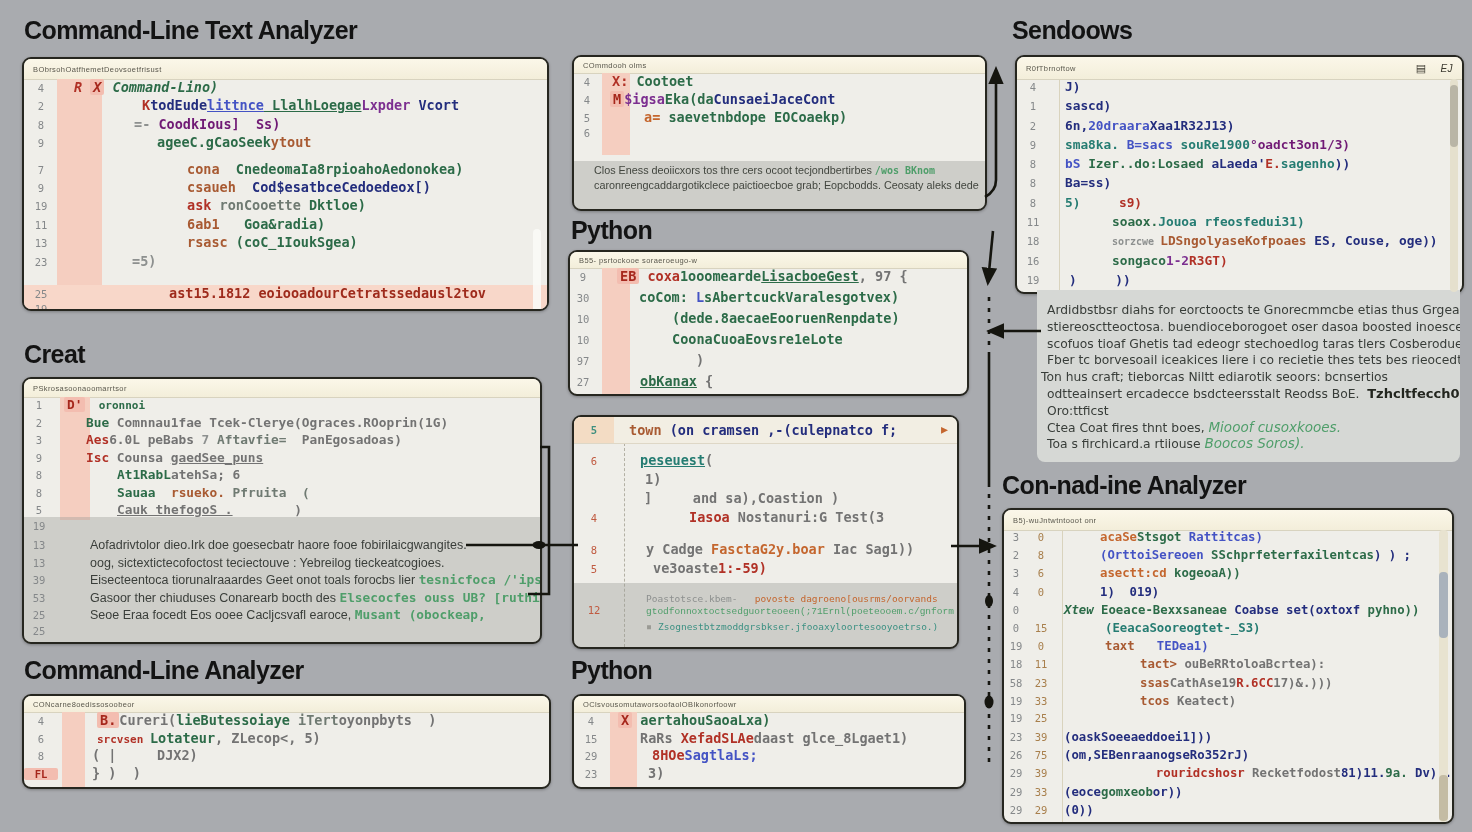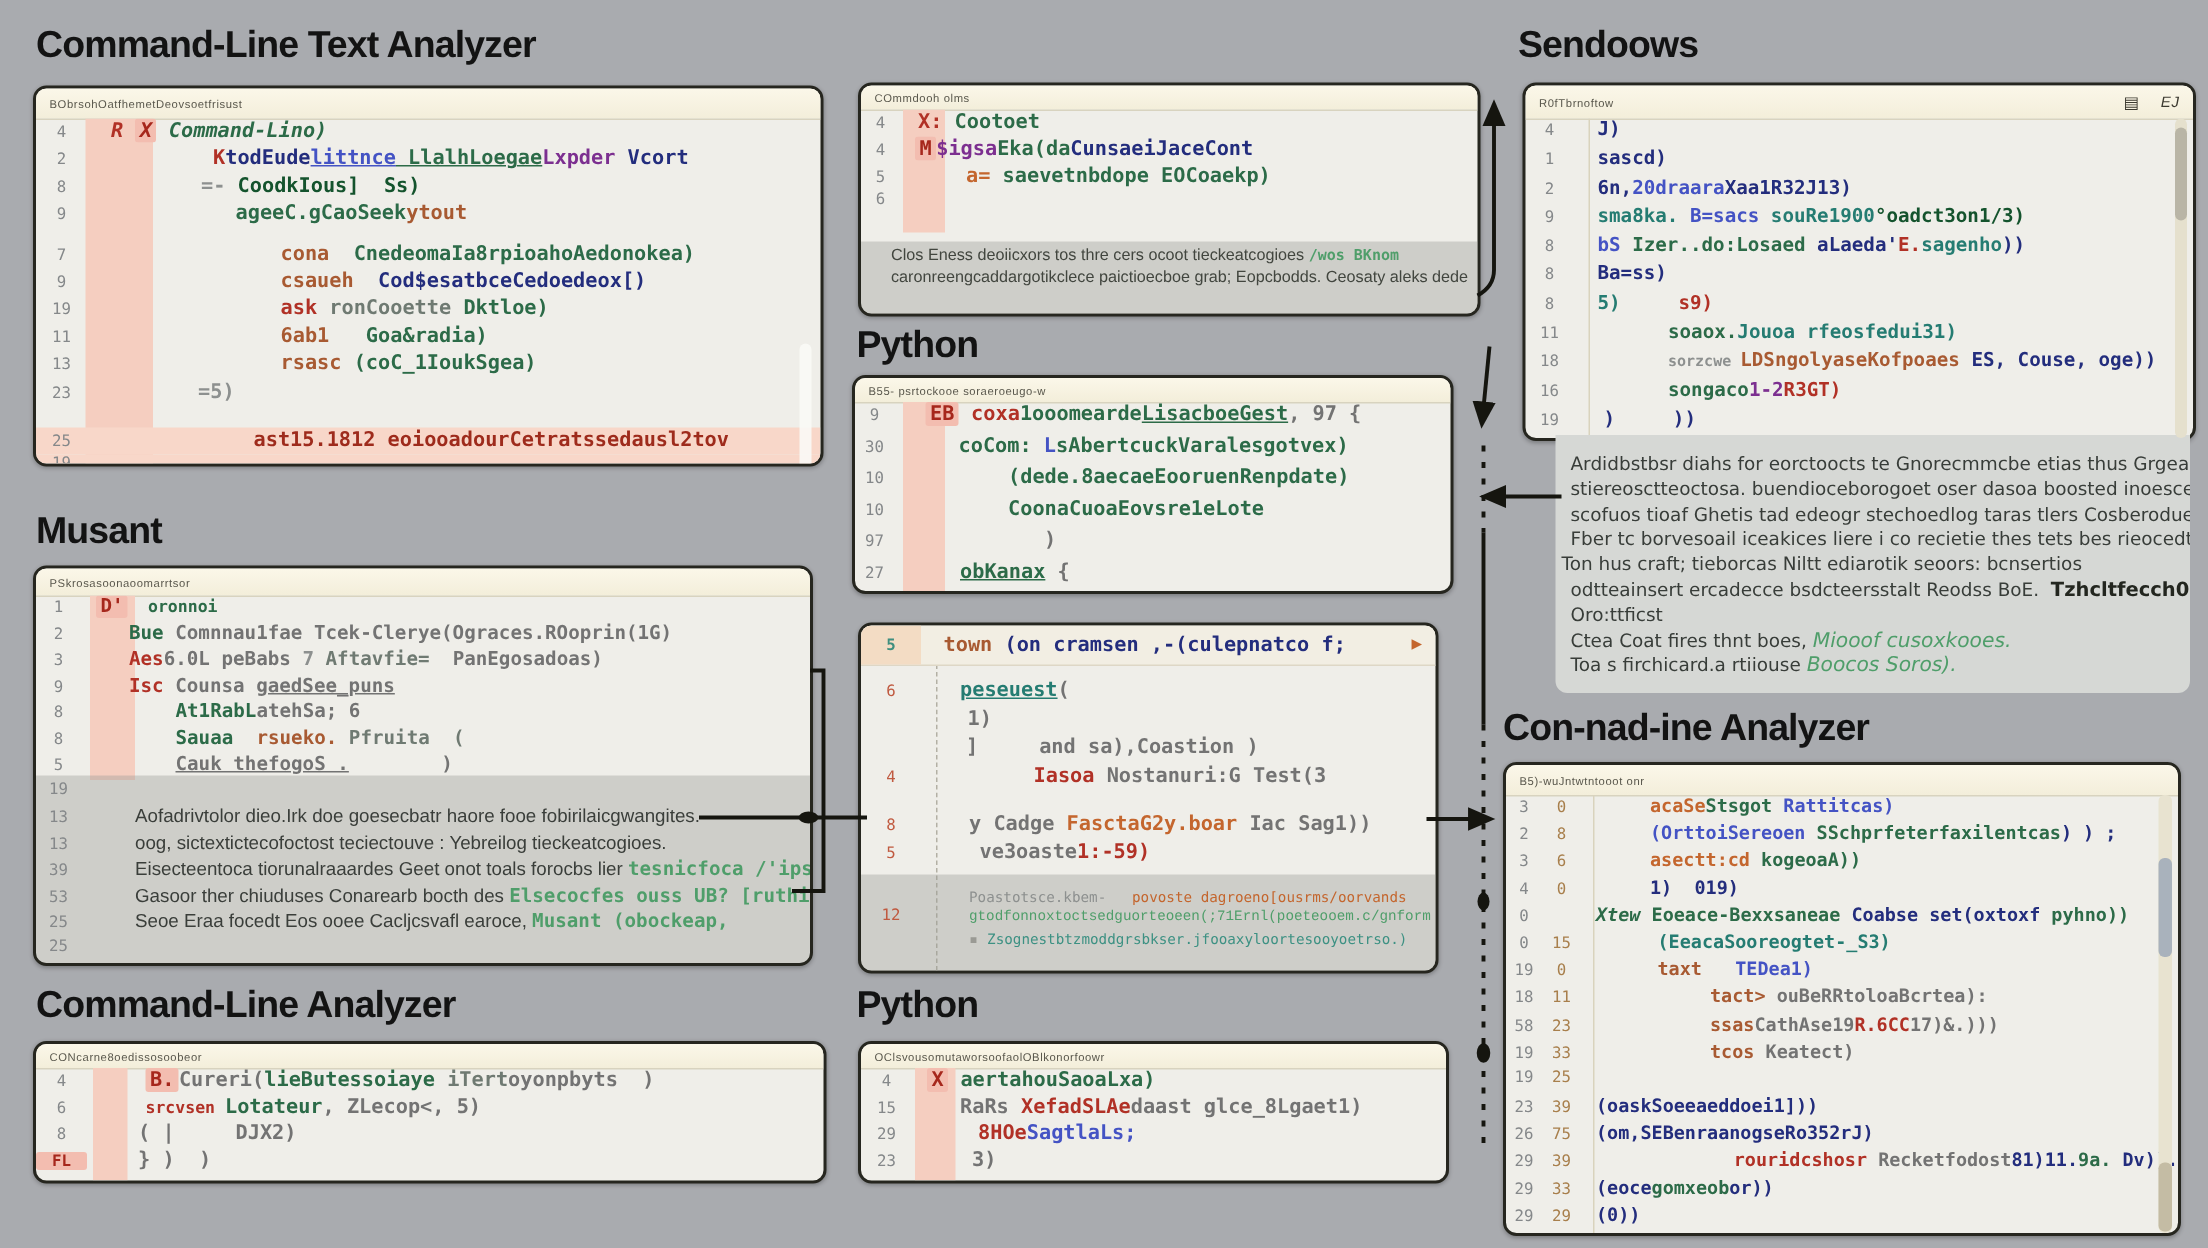--- a/index.html
+++ b/index.html
@@ -25,7 +25,7 @@
   .code{white-space:pre;font:700 13.5px "DejaVu Sans Mono",monospace;color:#23262b;padding-left:10px;flex:1;overflow:hidden}
   .sg.green{color:#2c6b48}.sg.green2{color:#4f9e6a}.sg.red{color:#b13126}.sg.darkred{color:#9e2b1c}
   .sg.brown{color:#a85a32}.sg.orange{color:#c4662e}.sg.navy{color:#232d7d}.sg.blue{color:#4453c4}
-  .sg.steel{color:#14532d}.sg.purple{color:#7c2f90}.sg.teal{color:#257c72}.sg.teal2{color:#3d9183}
+  .sg.steel{color:#701a75}.sg.purple{color:#7c2f90}.sg.teal{color:#257c72}.sg.teal2{color:#3d9183}
   .sg.dark{color:#737373}.sg.gray{color:#8d908f}.sg.gray2{color:#6f7a72}
   .sg.redbox{color:#a6271c;background:#f3bdb0;padding:0 3px;border-radius:2px}
   .sg.u{text-decoration:underline}.sg.i{font-style:italic}

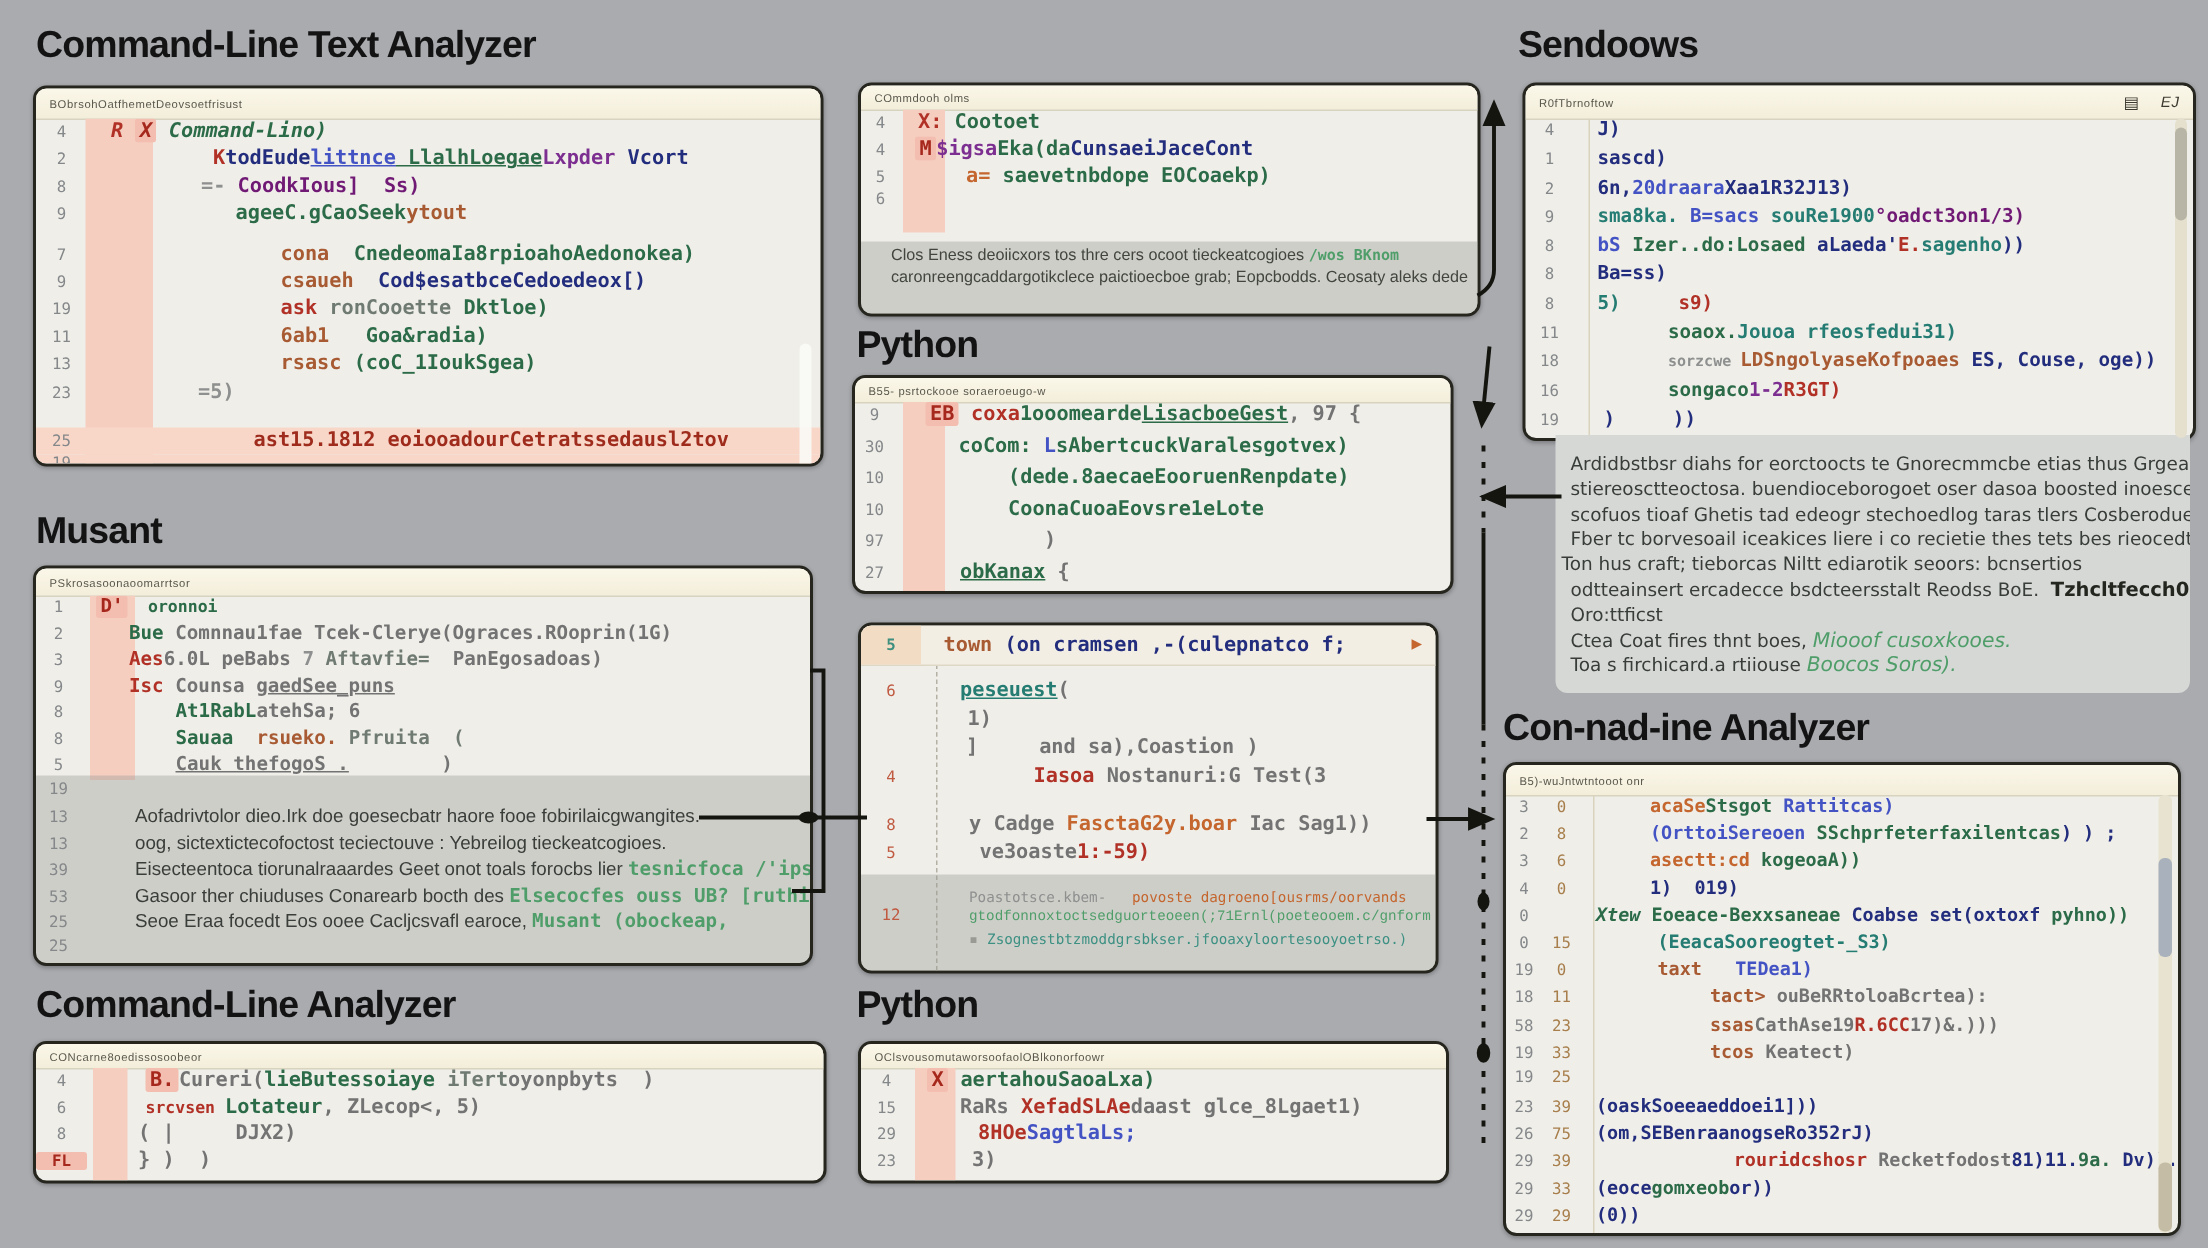--- a/index.html
+++ b/index.html
@@ -241,7 +241,7 @@
         <span class="ln ">6</span>
       </div>
       <div class="row tiny2" style="margin-top: 16px;">
-        <span class="code" style="padding-left: 20px;"><span class="sg ann2">Clos Eness deoiicxors tos thre cers ocoot tieckeatcogioes </span><span class="sg green2 s10">/wos BKnom</span></span>
+        <span class="code" style="padding-left: 20px;"><span class="sg ann2">Clos Eness deoiicxors tos thre cers ocoot tecjondbertirbes </span><span class="sg green2 s10">/wos BKnom</span></span>
       </div>
       <div class="row tiny2">
         <span class="code" style="padding-left: 20px;"><span class="sg ann2 i">caronreengcaddargotikclece paictioecboe grab; Eopcbodds. Ceosaty aleks dede</span></span>

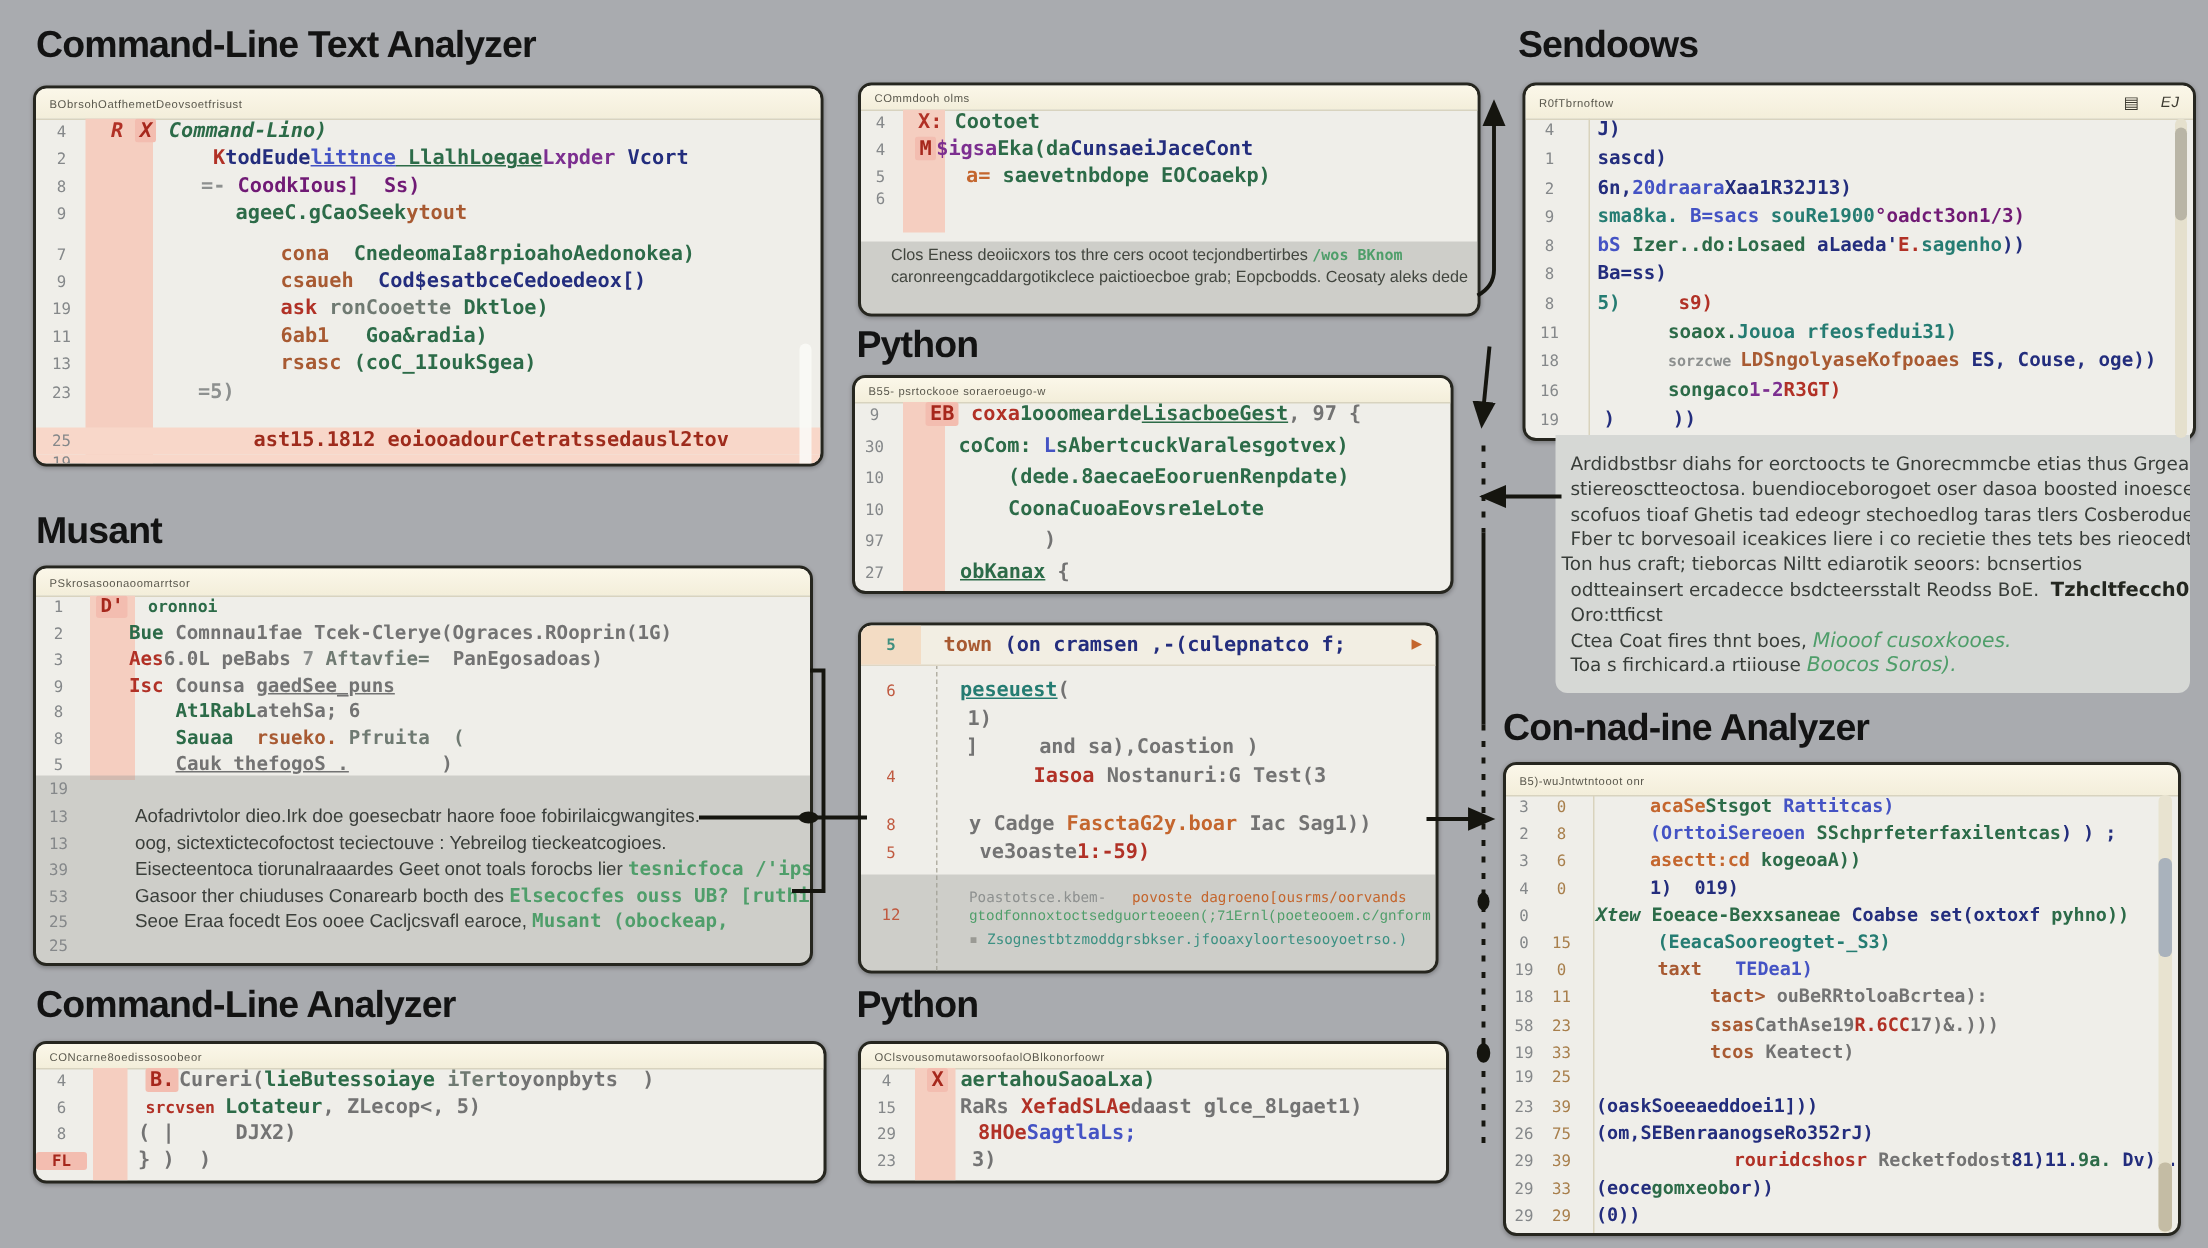--- a/index.html
+++ b/index.html
@@ -62,7 +62,7 @@
 <body>
 
 <div class="title" style="left:24px;top:16px">Command-Line Text Analyzer</div>
-<div class="title" style="left:24px;top:340px">Musant</div>
+<div class="title" style="left:24px;top:340px">Creat</div>
 <div class="title" style="left:24px;top:656px">Command-Line Analyzer</div>
 <div class="title" style="left:571px;top:216px">Python</div>
 <div class="title" style="left:571px;top:656px">Python</div>

